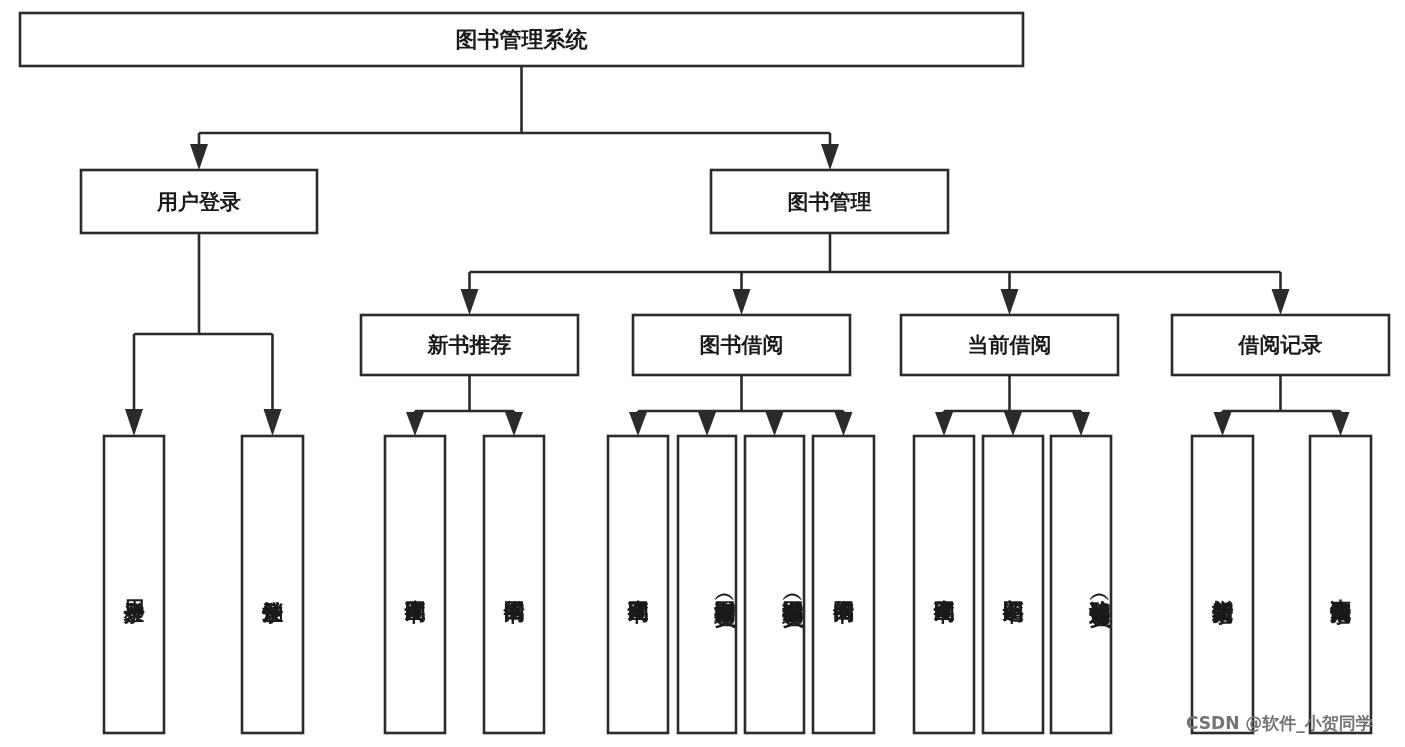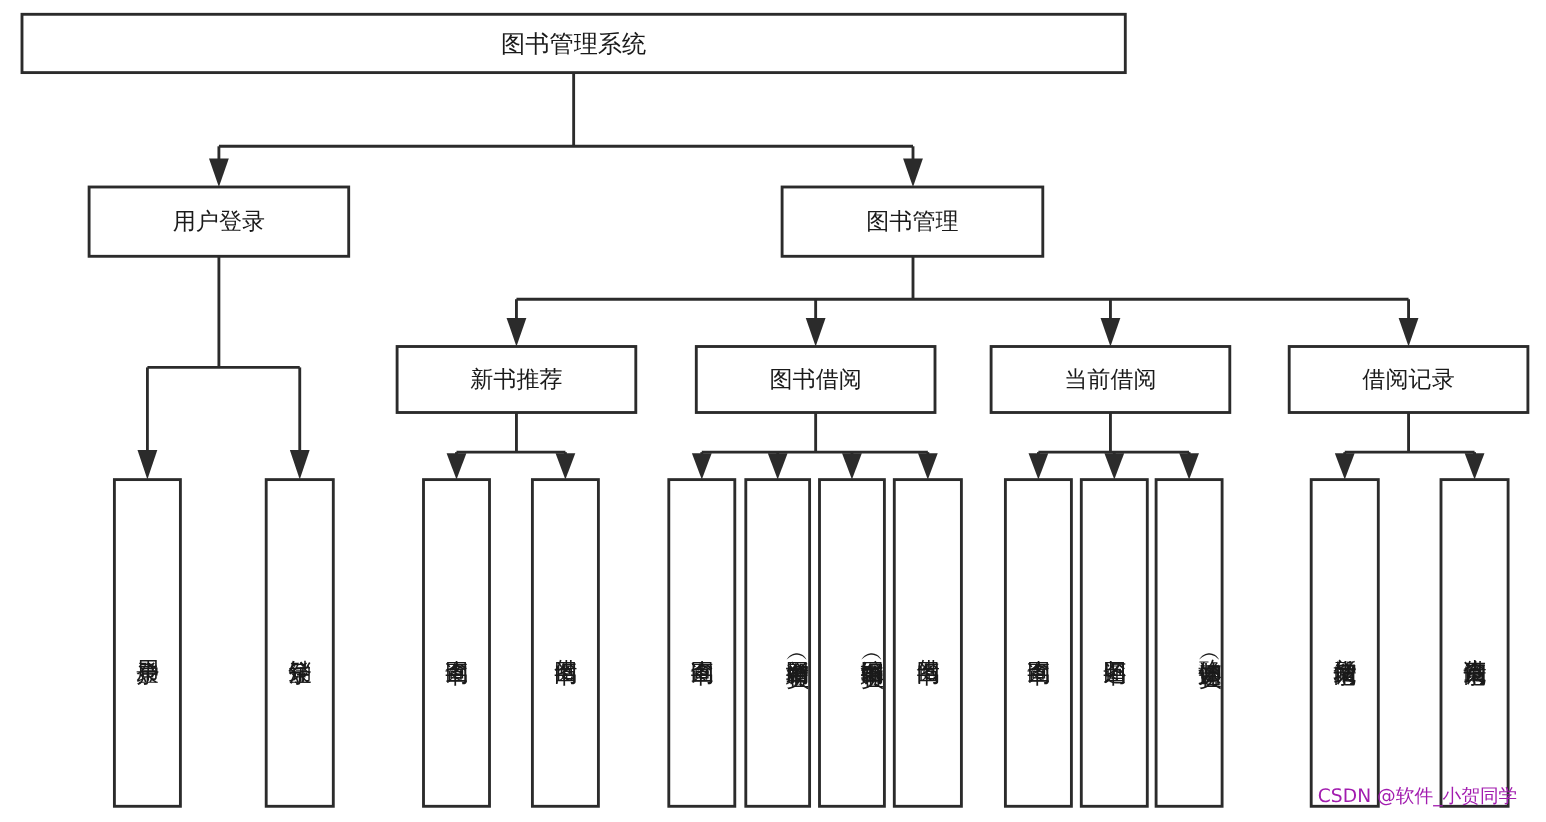--- a/index.html
+++ b/index.html
@@ -18,6 +18,7 @@
     width: 1405px;
     height: 747px;
     background: #ffffff;
+    font-weight: bold;
   }
   svg#diagram-svg {
     position: absolute;

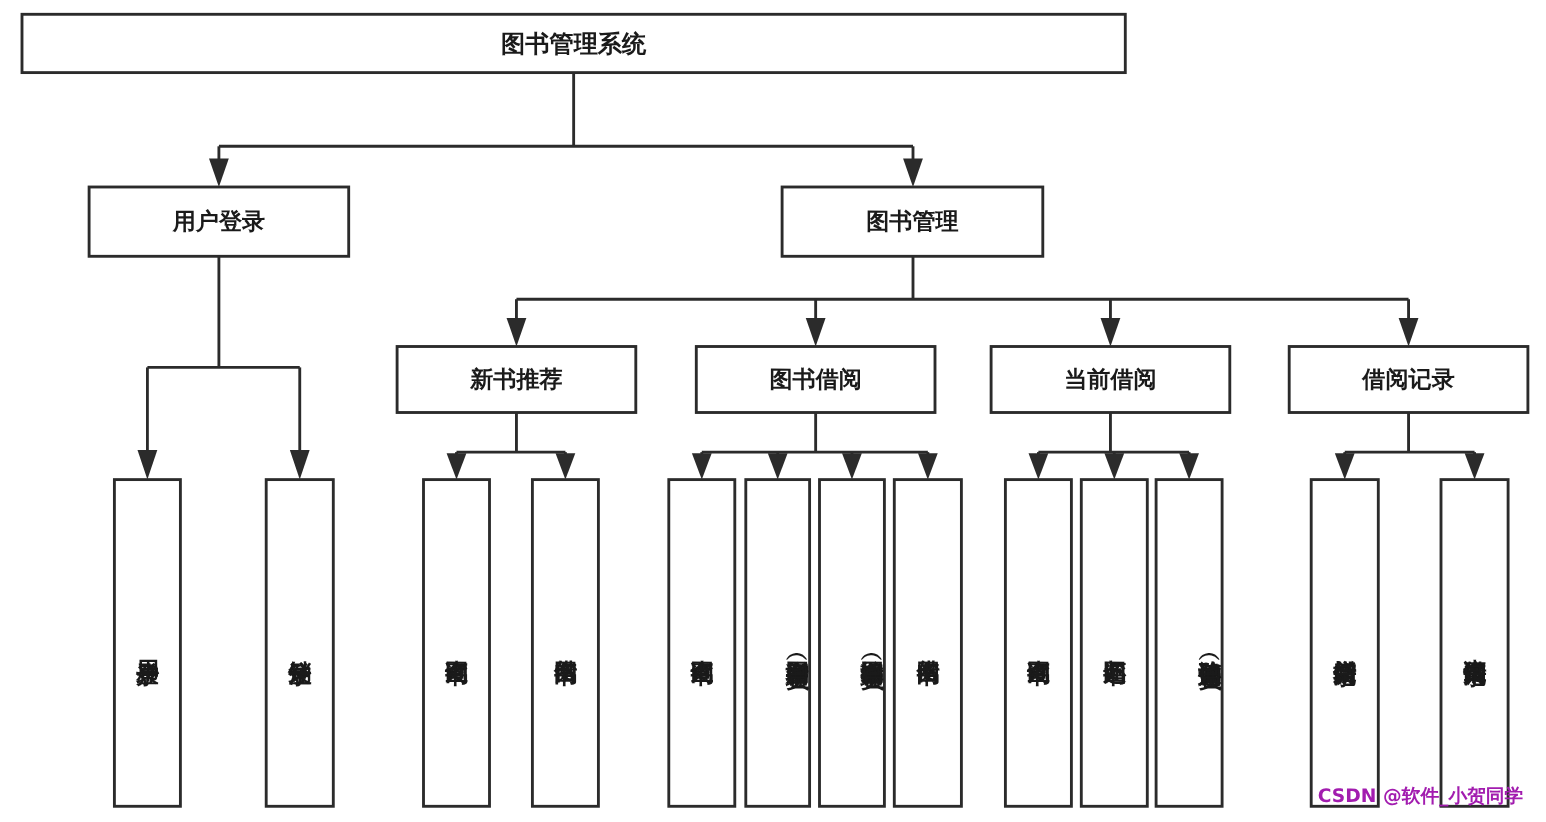--- a/index.html
+++ b/index.html
@@ -76,11 +76,10 @@
     position: absolute;
     font-family: "DejaVu Sans", "Liberation Sans", sans-serif;
     font-size: 17px;
-    color: #a21caf;
+    color: #737373;
     white-space: nowrap;
     left: 1186px;
     top: 712px;
-    margin-left: 12px;
   }
 </style>
 </head>

